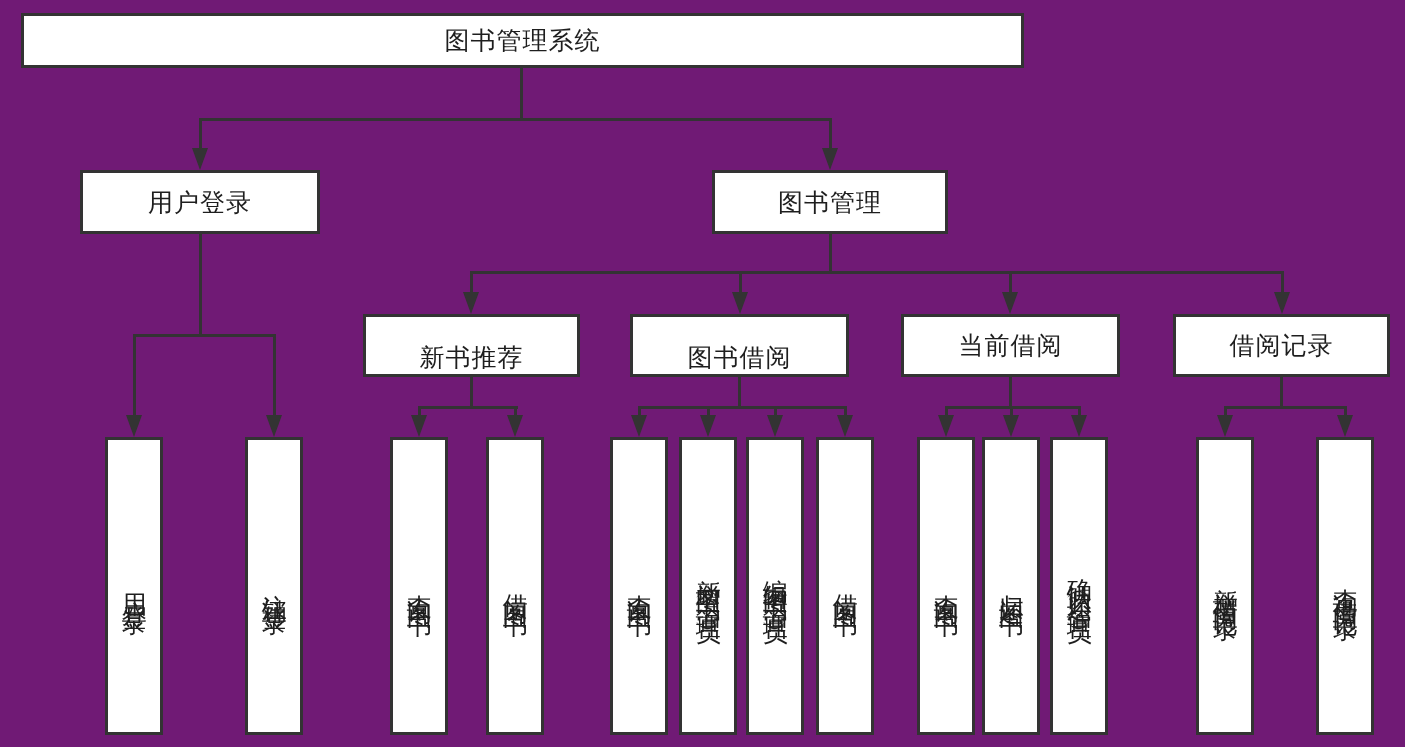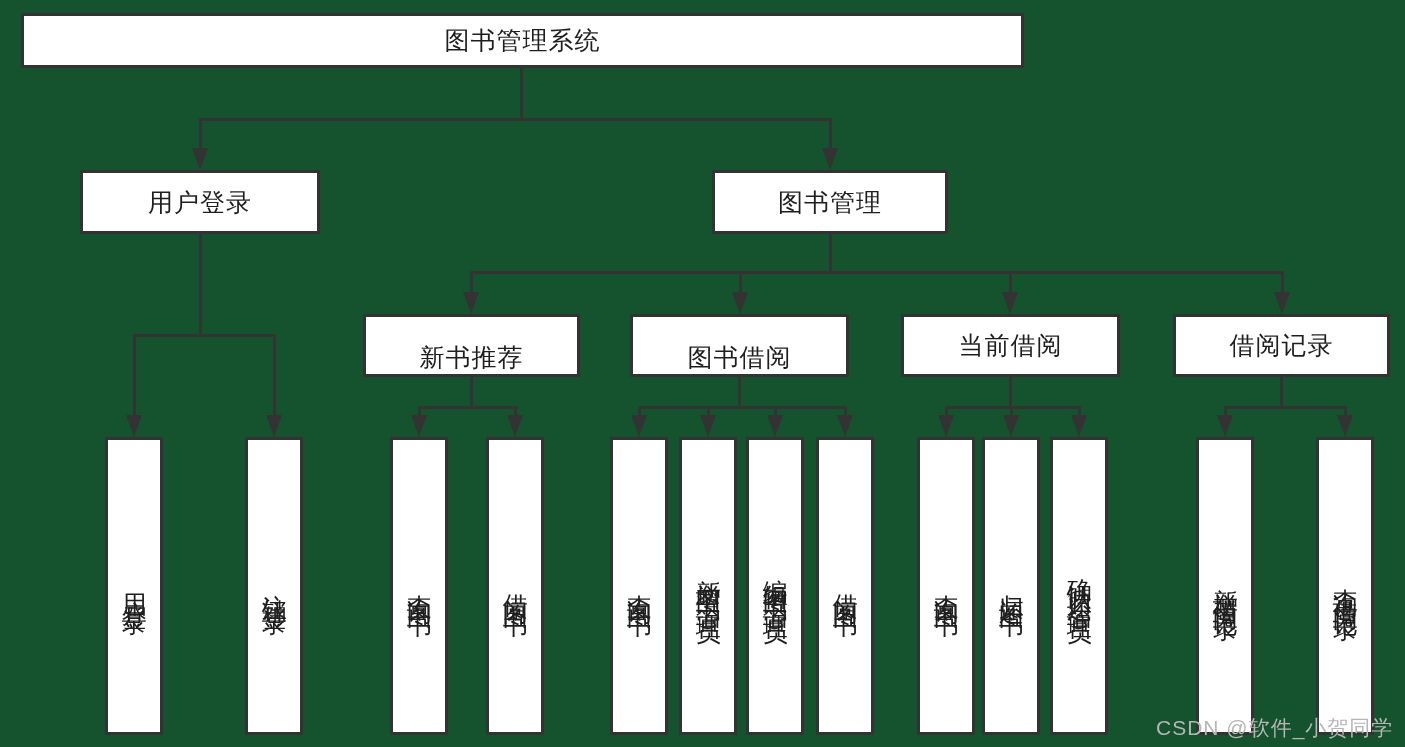--- a/index.html
+++ b/index.html
@@ -4,7 +4,7 @@
 <style>
   html,body{margin:0;padding:0;background:#fff;}
   .canvas{
-    position:relative;width:1405px;height:747px;background:#14532d;
+    position:relative;width:1405px;height:747px;background:#701a75;
     font-family:"Liberation Sans","DejaVu Sans",sans-serif;overflow:hidden;
   }
   

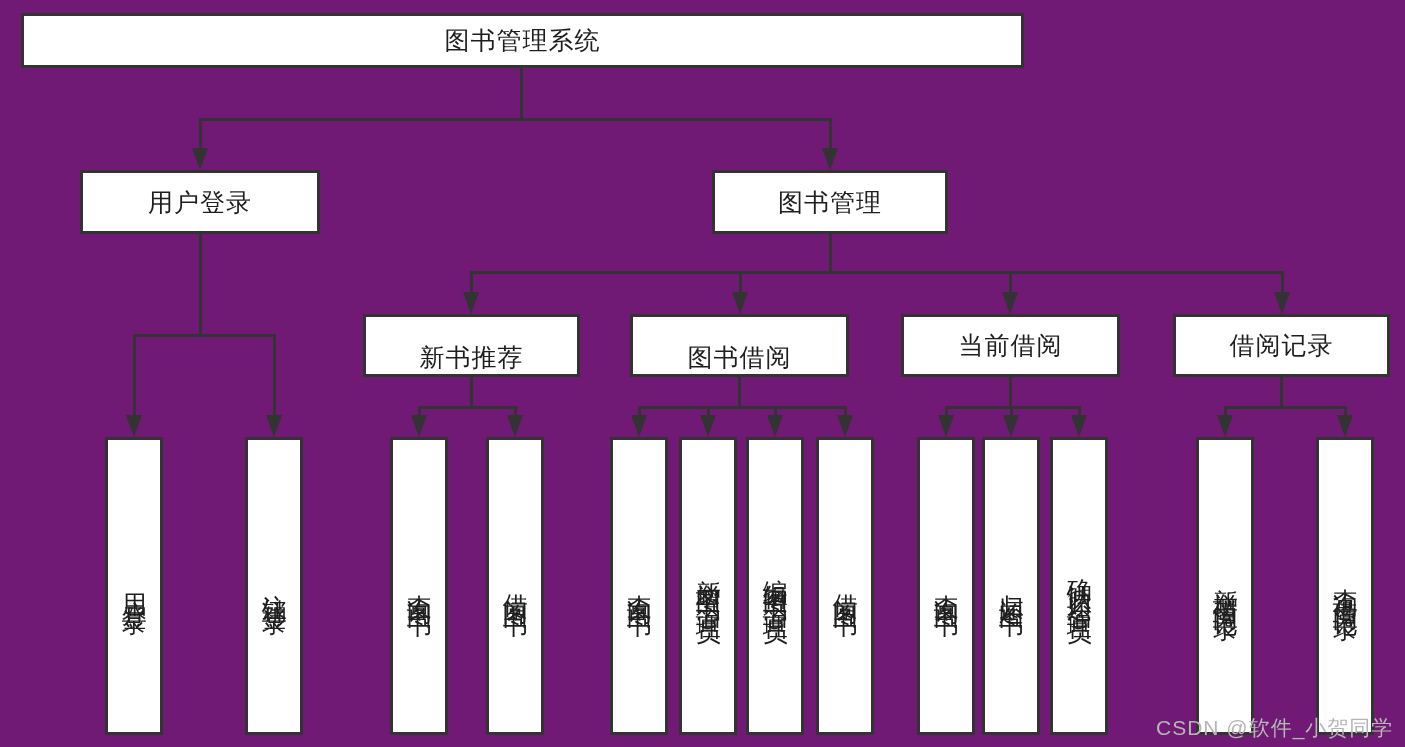--- a/index.html
+++ b/index.html
@@ -158,7 +158,6 @@
     <span class="vlabel">查询借阅记录</span>
   </div>
 
-  <div class="wm">CSDN @软件_小贺同学</div>
 
 </div>
 

